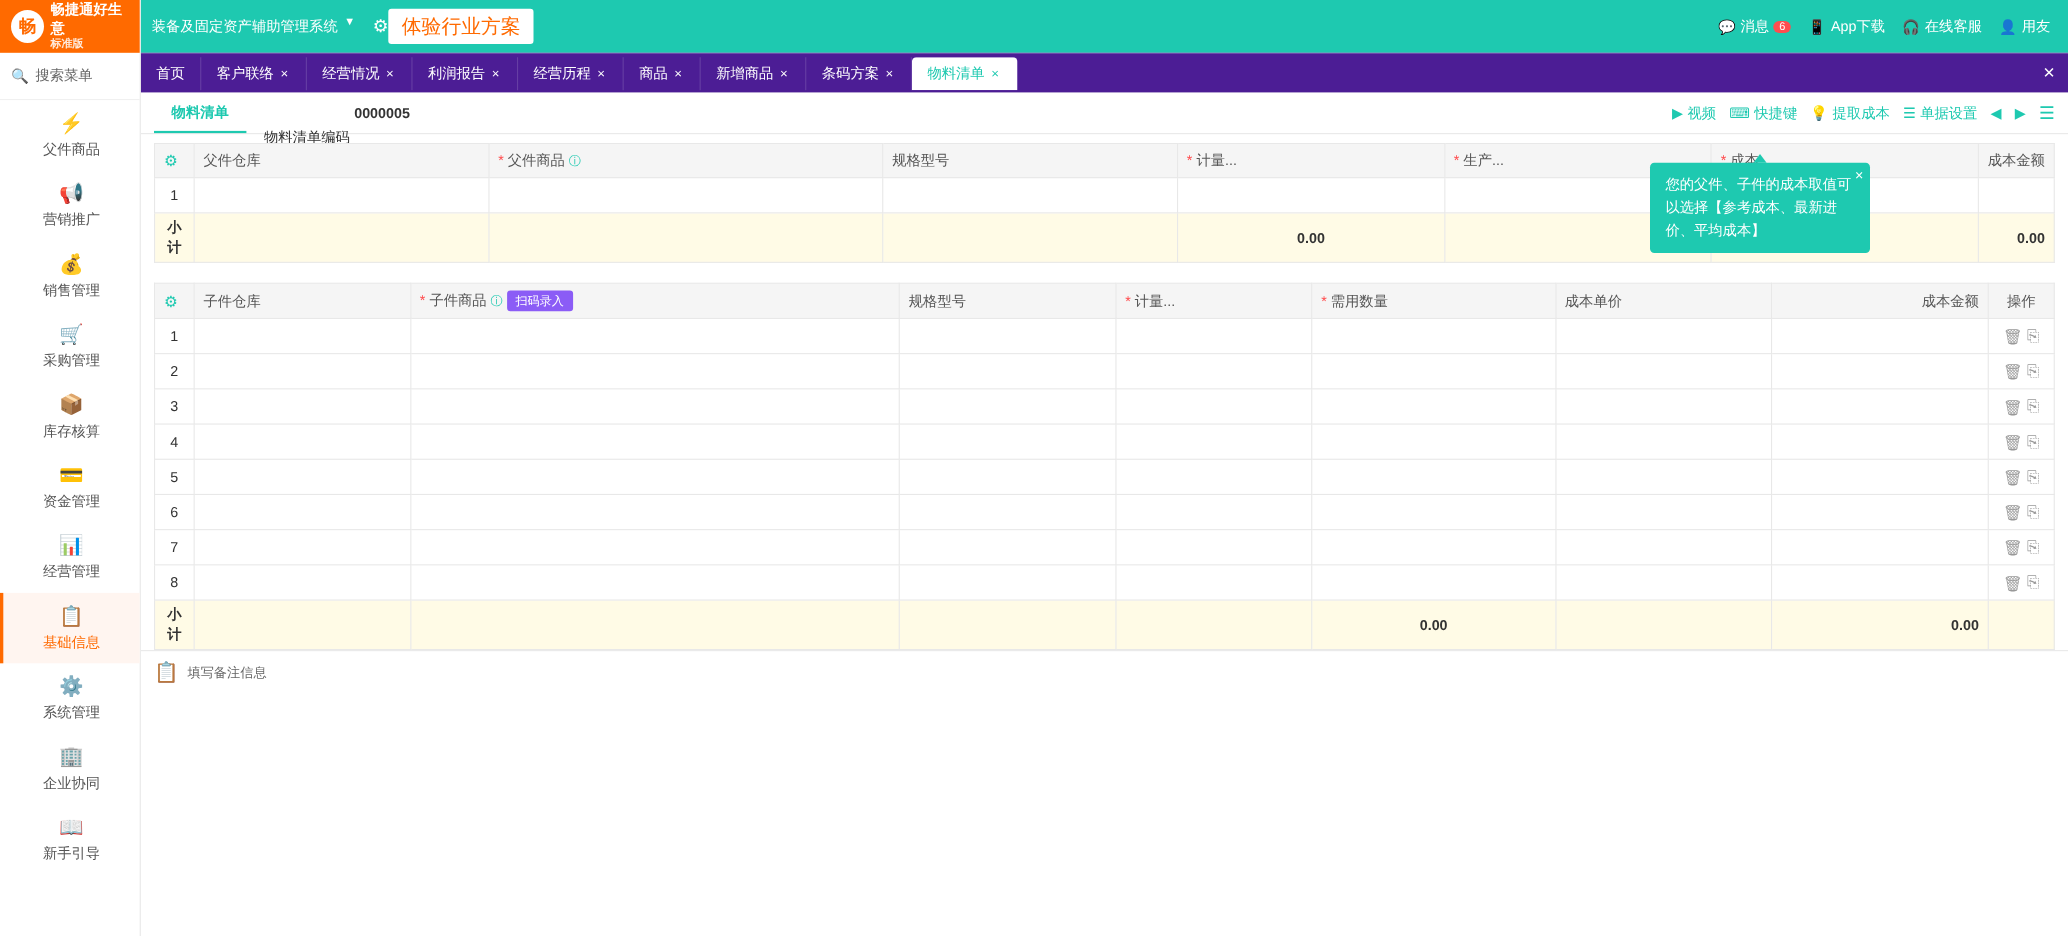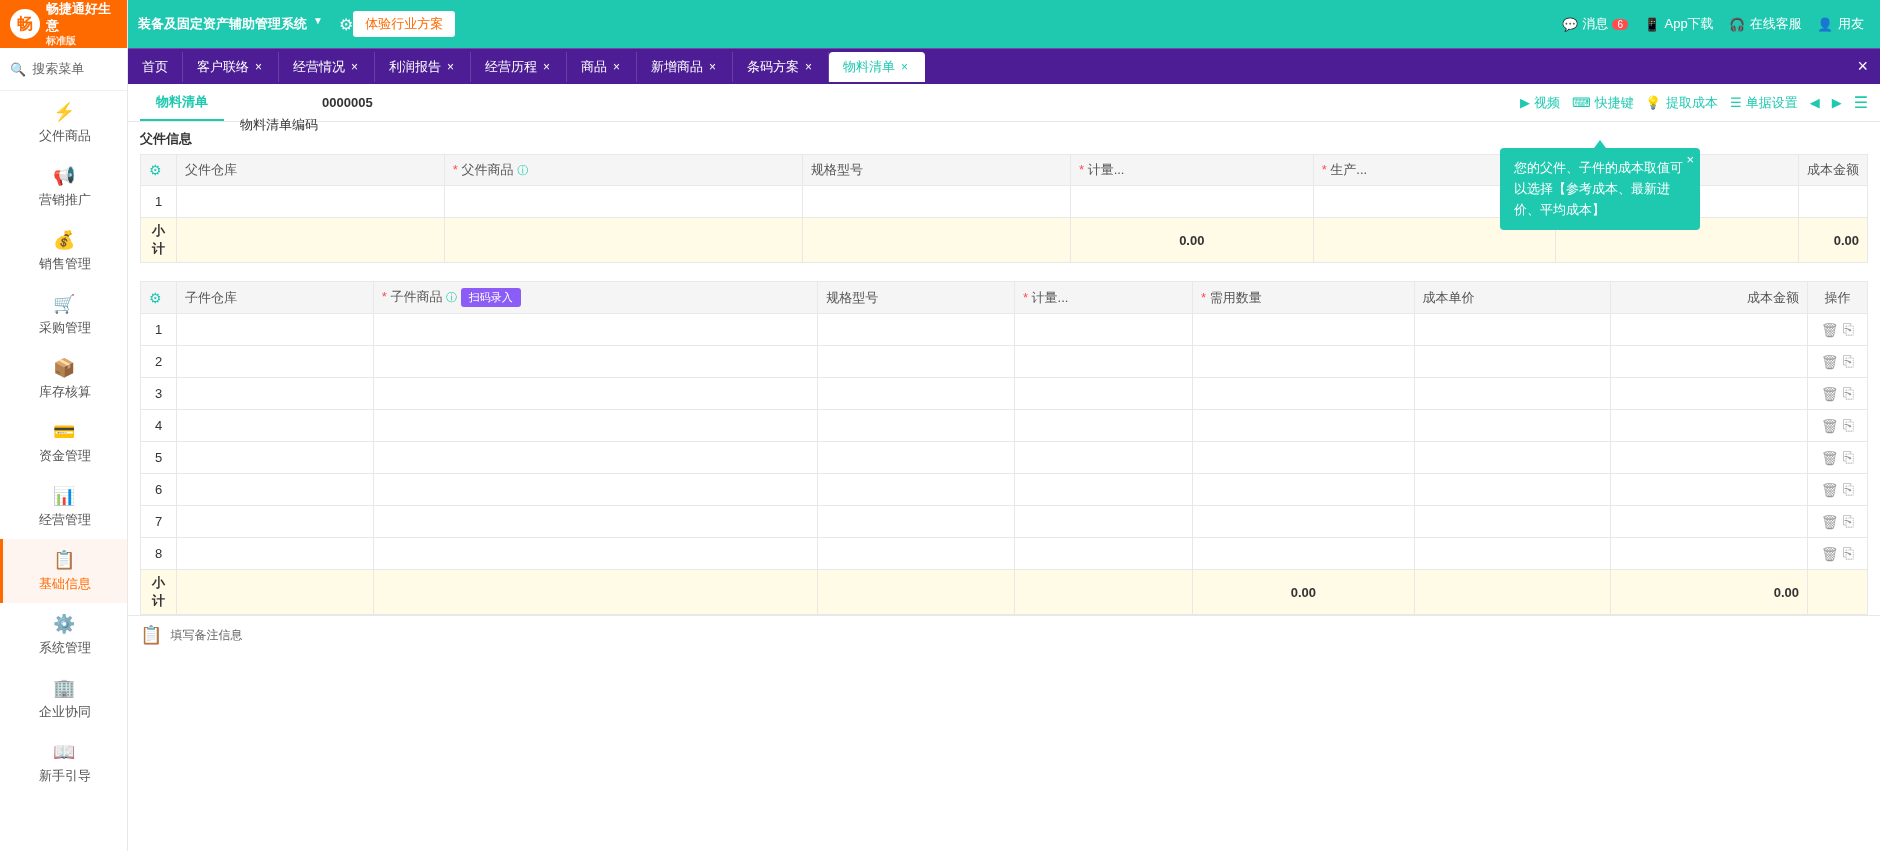--- a/index.html
+++ b/index.html
@@ -87,7 +87,6 @@
       gap: 6px;
       margin-right: 12px;
       white-space: nowrap;
-      font-weight: bold;
     }
     .trial-btn {
       background: #fff;

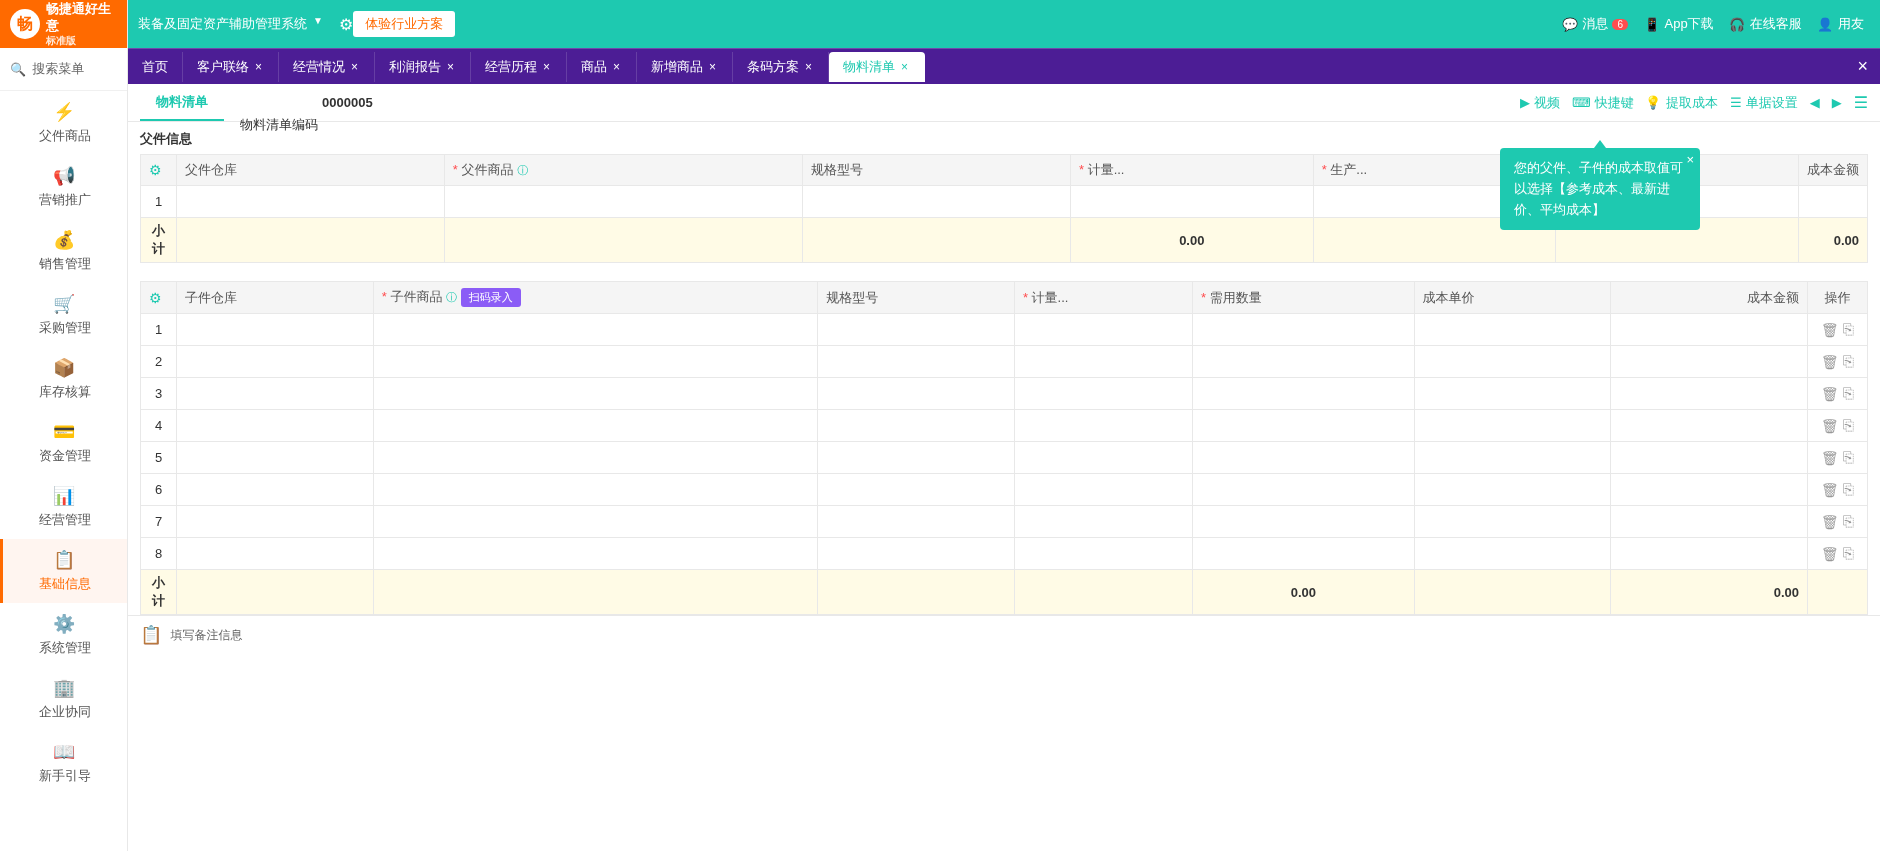--- a/index.html
+++ b/index.html
@@ -94,7 +94,7 @@
       border: none;
       padding: 4px 12px;
       border-radius: 3px;
-      font-size: 13px;
+      font-size: 18px;
       cursor: pointer;
       margin-right: 12px;
       white-space: nowrap;

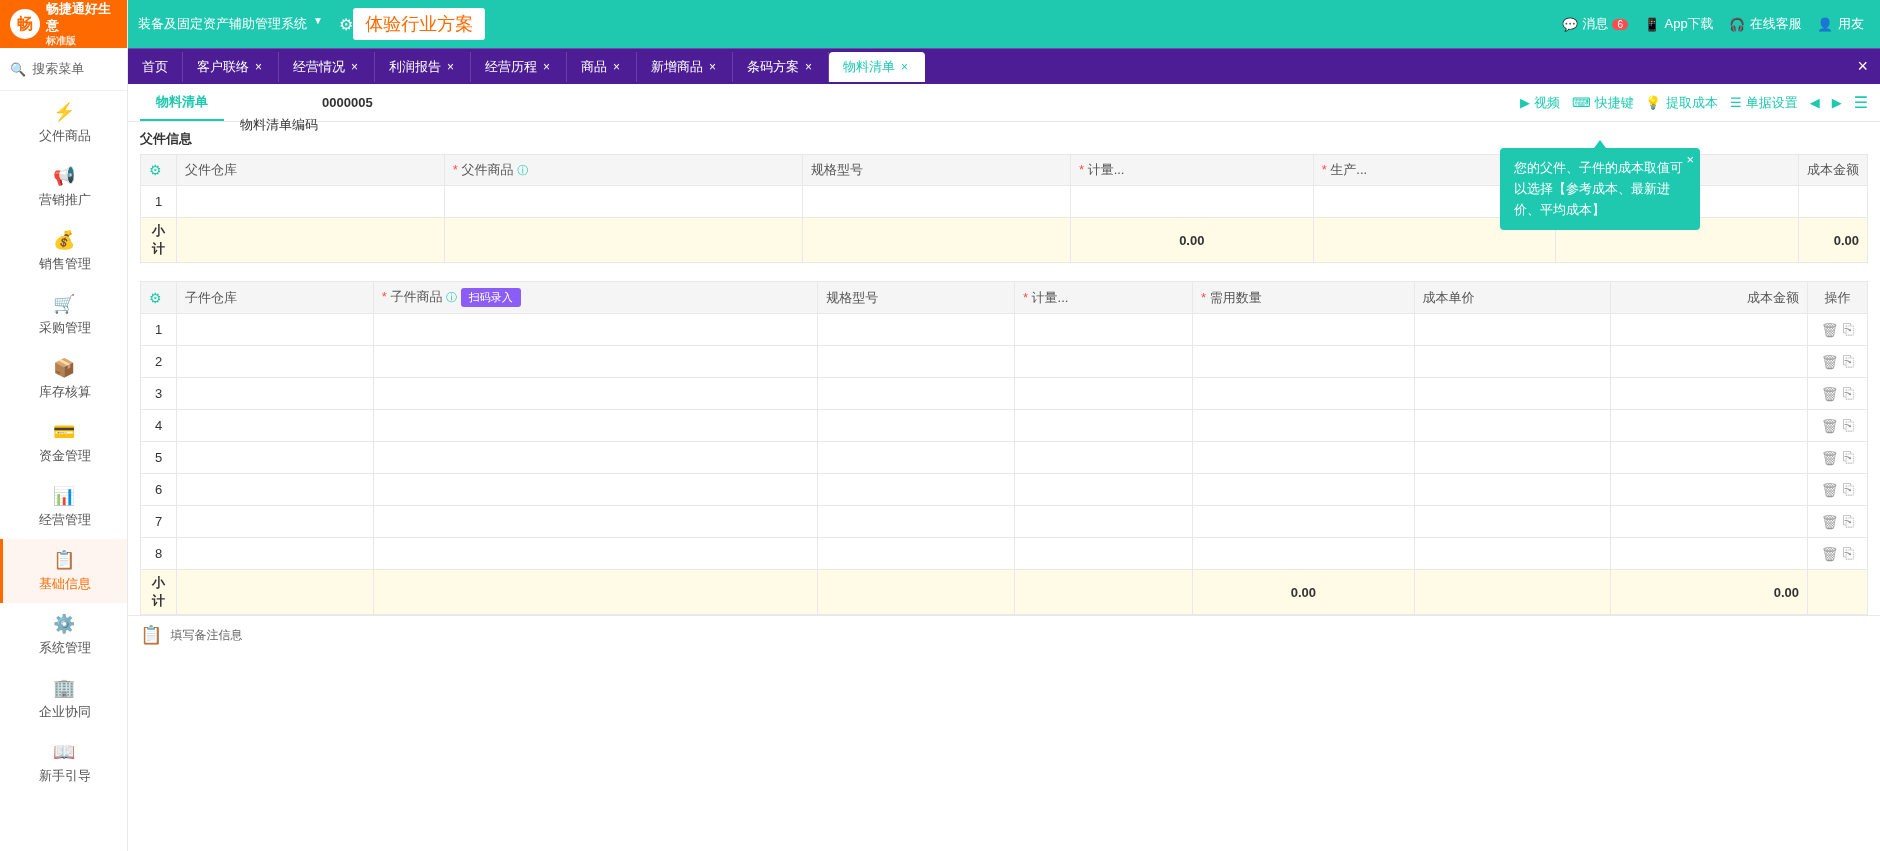--- a/index.html
+++ b/index.html
@@ -476,7 +476,6 @@
     </div>
 
     <div class="section">
-      <div class="section-title">父件信息</div>
       <table class="data-table">
         <thead>
           <tr>

